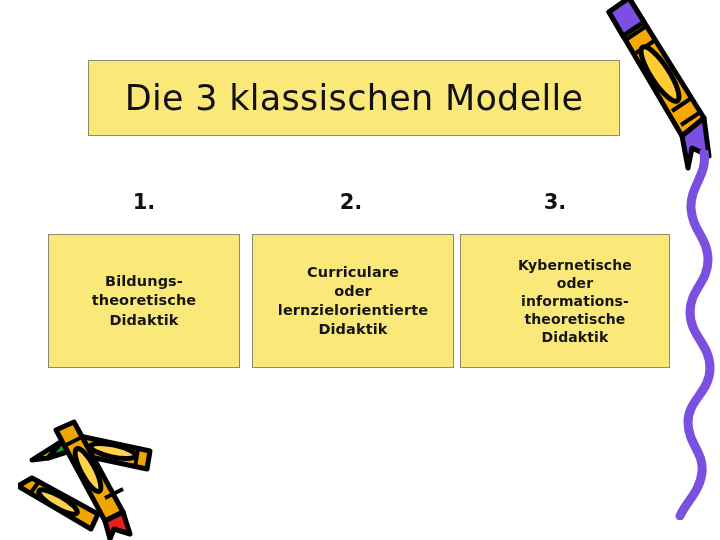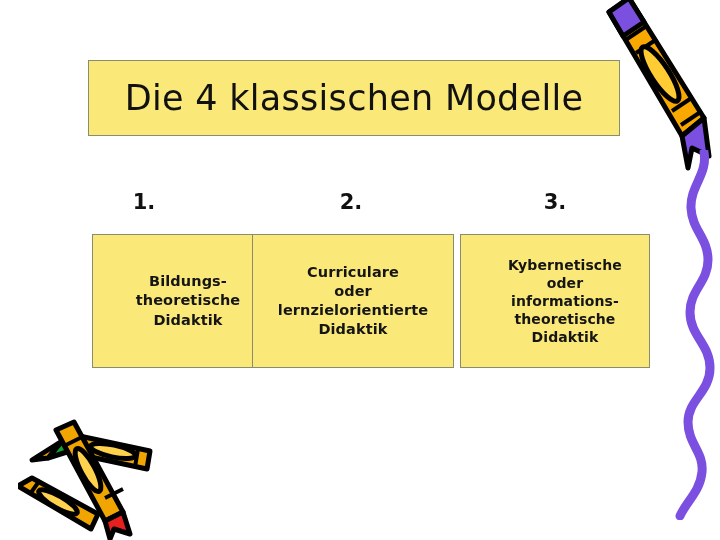--- a/index.html
+++ b/index.html
@@ -106,7 +106,7 @@
 <div id="slide">
 
   <div class="title-box">
-    <div class="title-text">Die 4 klassischen Modelle</div>
+    <div class="title-text">Die 3 klassischen Modelle</div>
   </div>
 
   <div class="num num-1">1.</div>

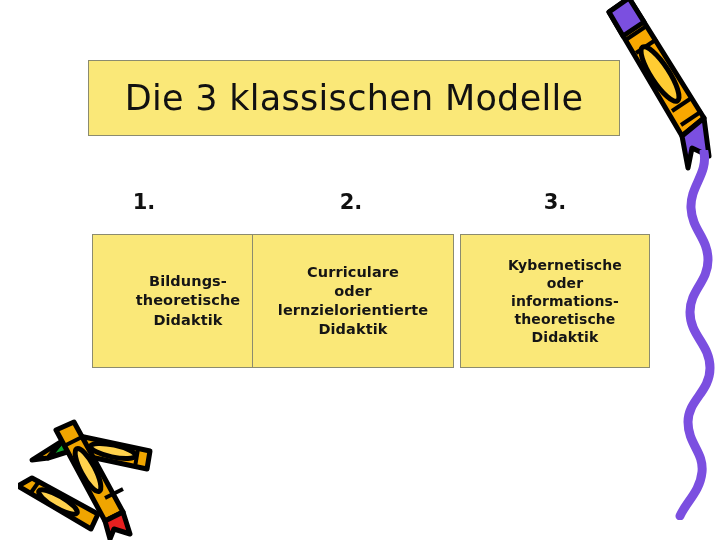--- a/index.html
+++ b/index.html
@@ -78,7 +78,7 @@
   }
   .box-1 { left: 48px;  width: 192px; margin-left: 44px; }
   .box-2 { left: 252px; width: 202px; }
-  .box-3 { left: 460px; width: 190px; padding-left: 20px; }
+  .box-3 { left: 460px; width: 210px; padding-left: 20px; }
 
   .box-text {
     font-family: "DejaVu Sans", sans-serif;

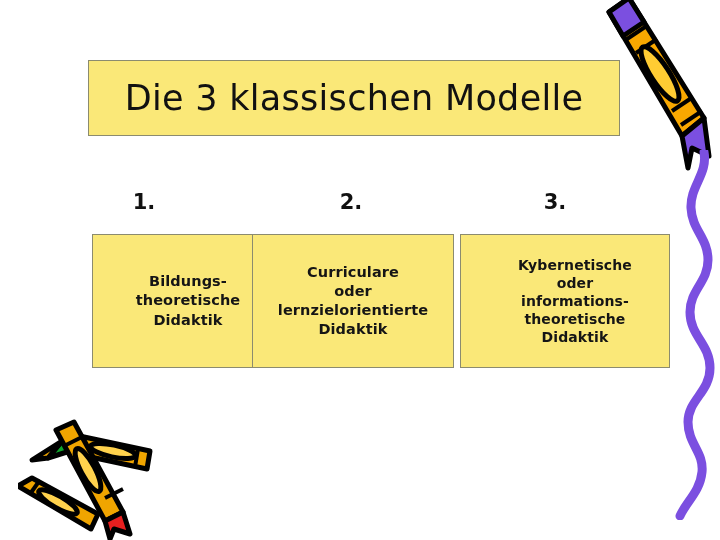--- a/index.html
+++ b/index.html
@@ -76,7 +76,7 @@
     justify-content: center;
     text-align: center;
   }
-  .box-1 { left: 48px;  width: 192px; margin-left: 44px; }
+  .box-1 { left: 48px;  width: 192px; }
   .box-2 { left: 252px; width: 202px; }
   .box-3 { left: 460px; width: 210px; padding-left: 20px; }
 

